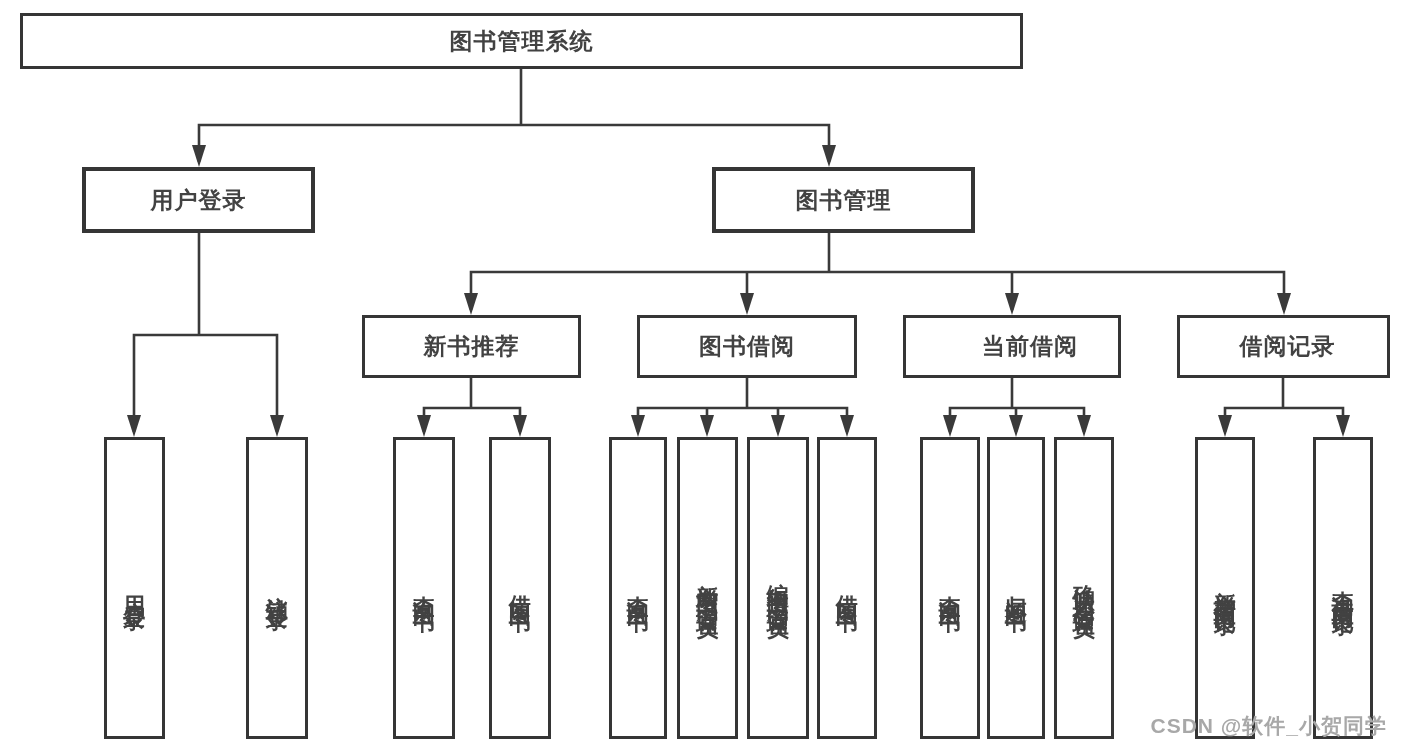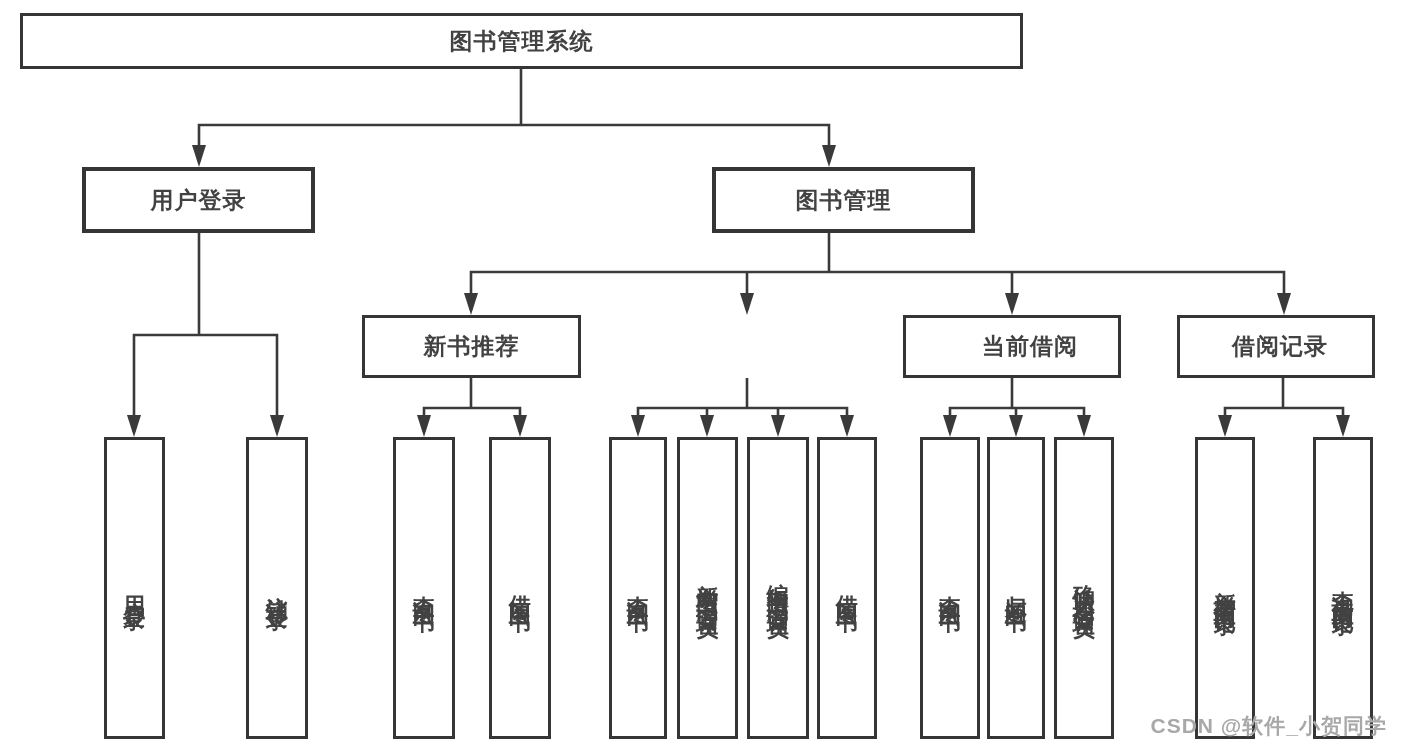--- a/index.html
+++ b/index.html
@@ -76,6 +76,7 @@
   <div class="hbox thick" style="left:712px;top:167px;width:263px;height:66px;">图书管理</div>
 
   <div class="hbox" style="left:362px;top:315px;width:219px;height:63px;">新书推荐</div>
+  <div class="hbox" style="left:637px;top:315px;width:220px;height:63px;">图书借阅</div>
   <div class="hbox" style="left:903px;top:315px;width:218px;height:63px;padding-left:36px;">当前借阅</div>
   <div class="hbox" style="left:1177px;top:315px;width:198px;height:63px;padding-left:8px;">借阅记录</div>
 

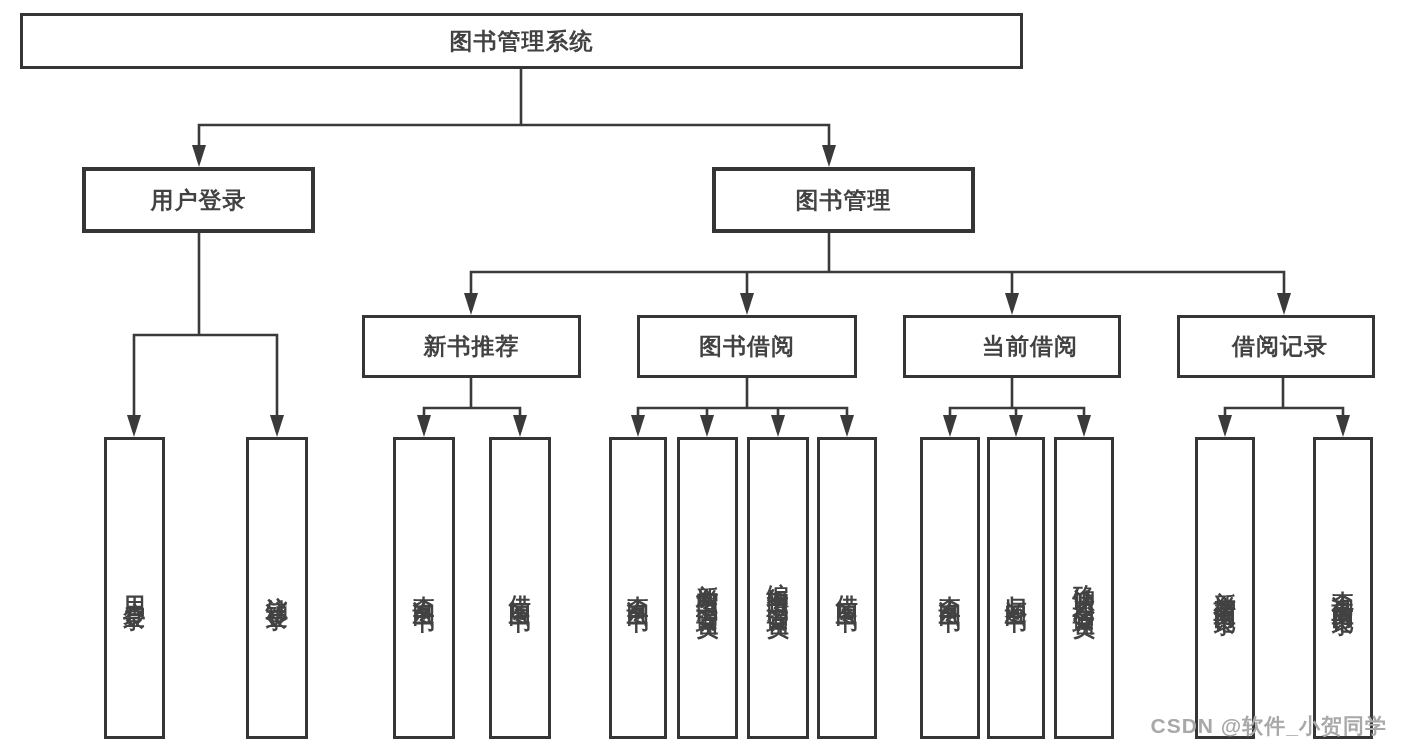--- a/index.html
+++ b/index.html
@@ -78,7 +78,7 @@
   <div class="hbox" style="left:362px;top:315px;width:219px;height:63px;">新书推荐</div>
   <div class="hbox" style="left:637px;top:315px;width:220px;height:63px;">图书借阅</div>
   <div class="hbox" style="left:903px;top:315px;width:218px;height:63px;padding-left:36px;">当前借阅</div>
-  <div class="hbox" style="left:1177px;top:315px;width:198px;height:63px;padding-left:8px;">借阅记录</div>
+  <div class="hbox" style="left:1177px;top:315px;width:213px;height:63px;padding-left:8px;">借阅记录</div>
 
   <div class="vbox" style="left:104px;width:61px;">用户登录</div>
   <div class="vbox" style="left:246px;width:62px;">注销登录</div>

